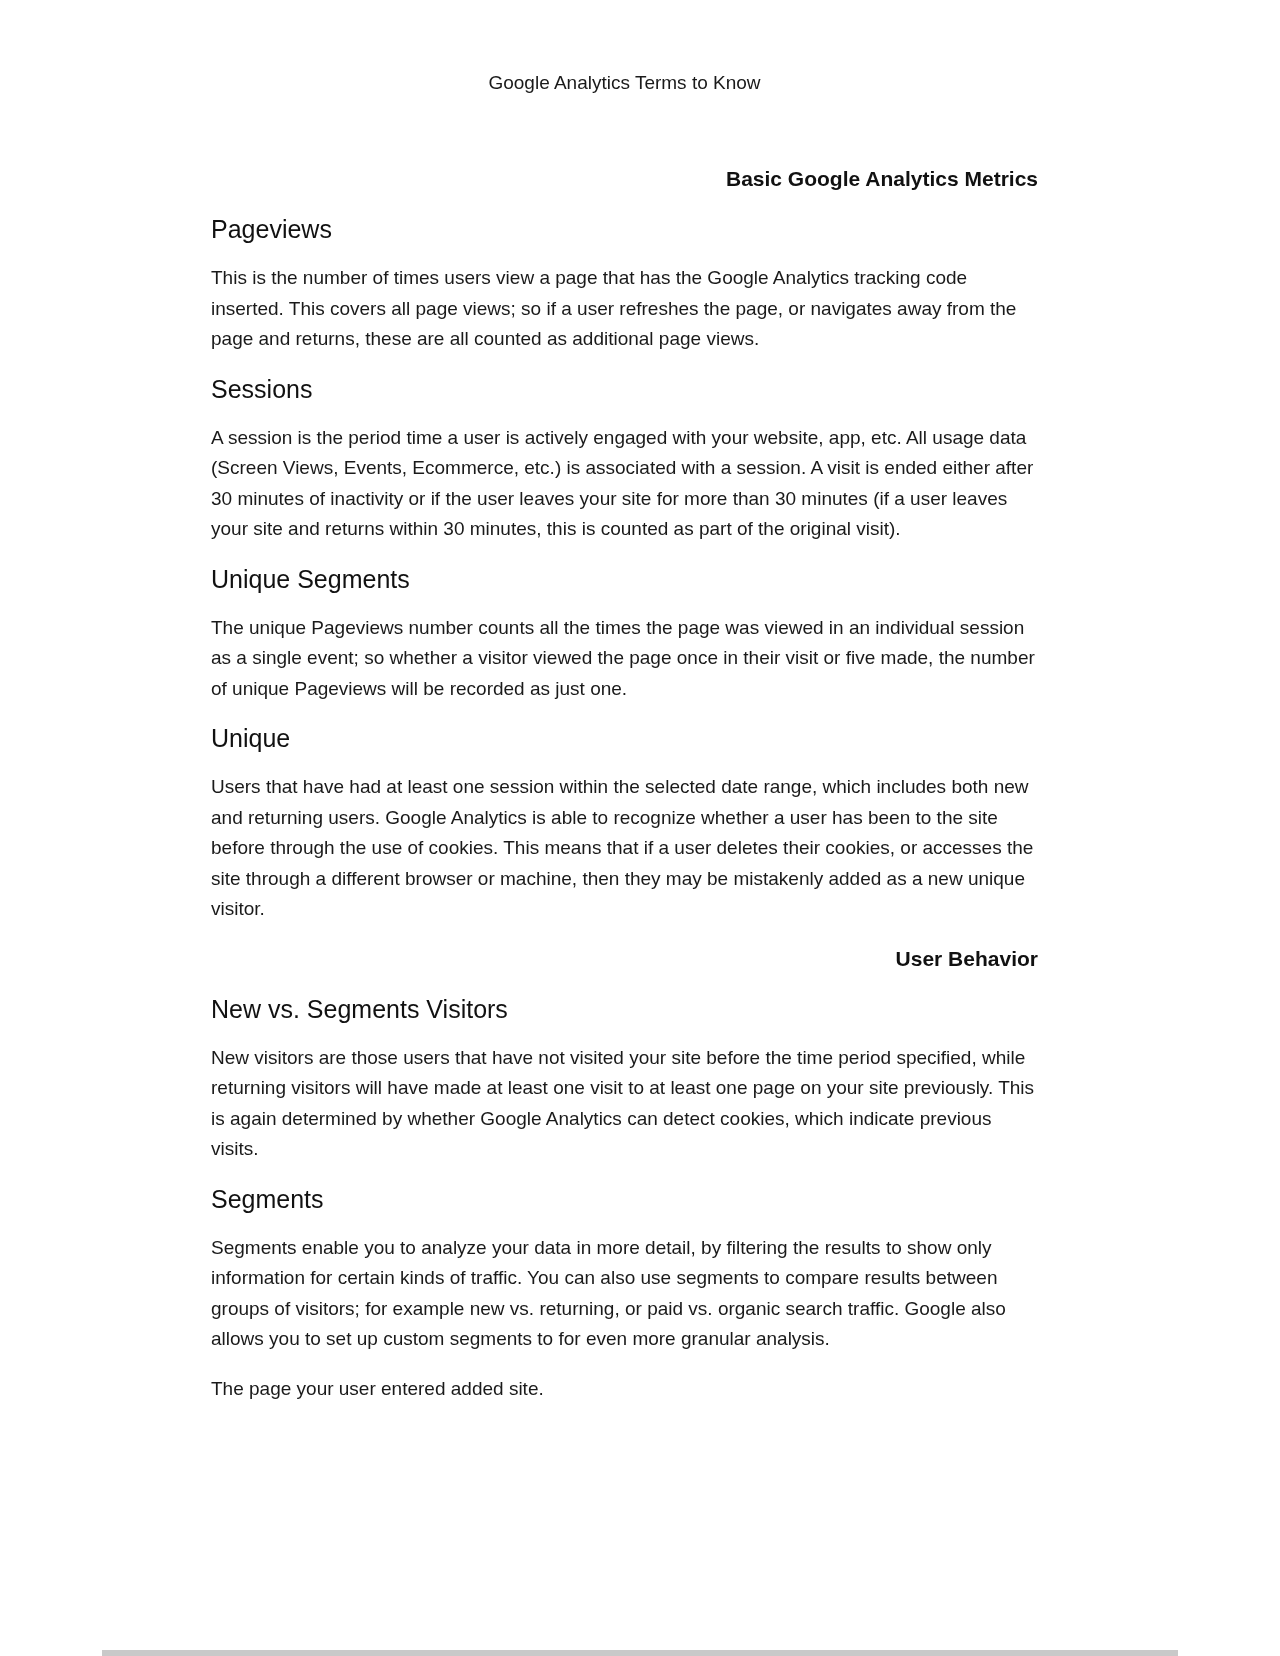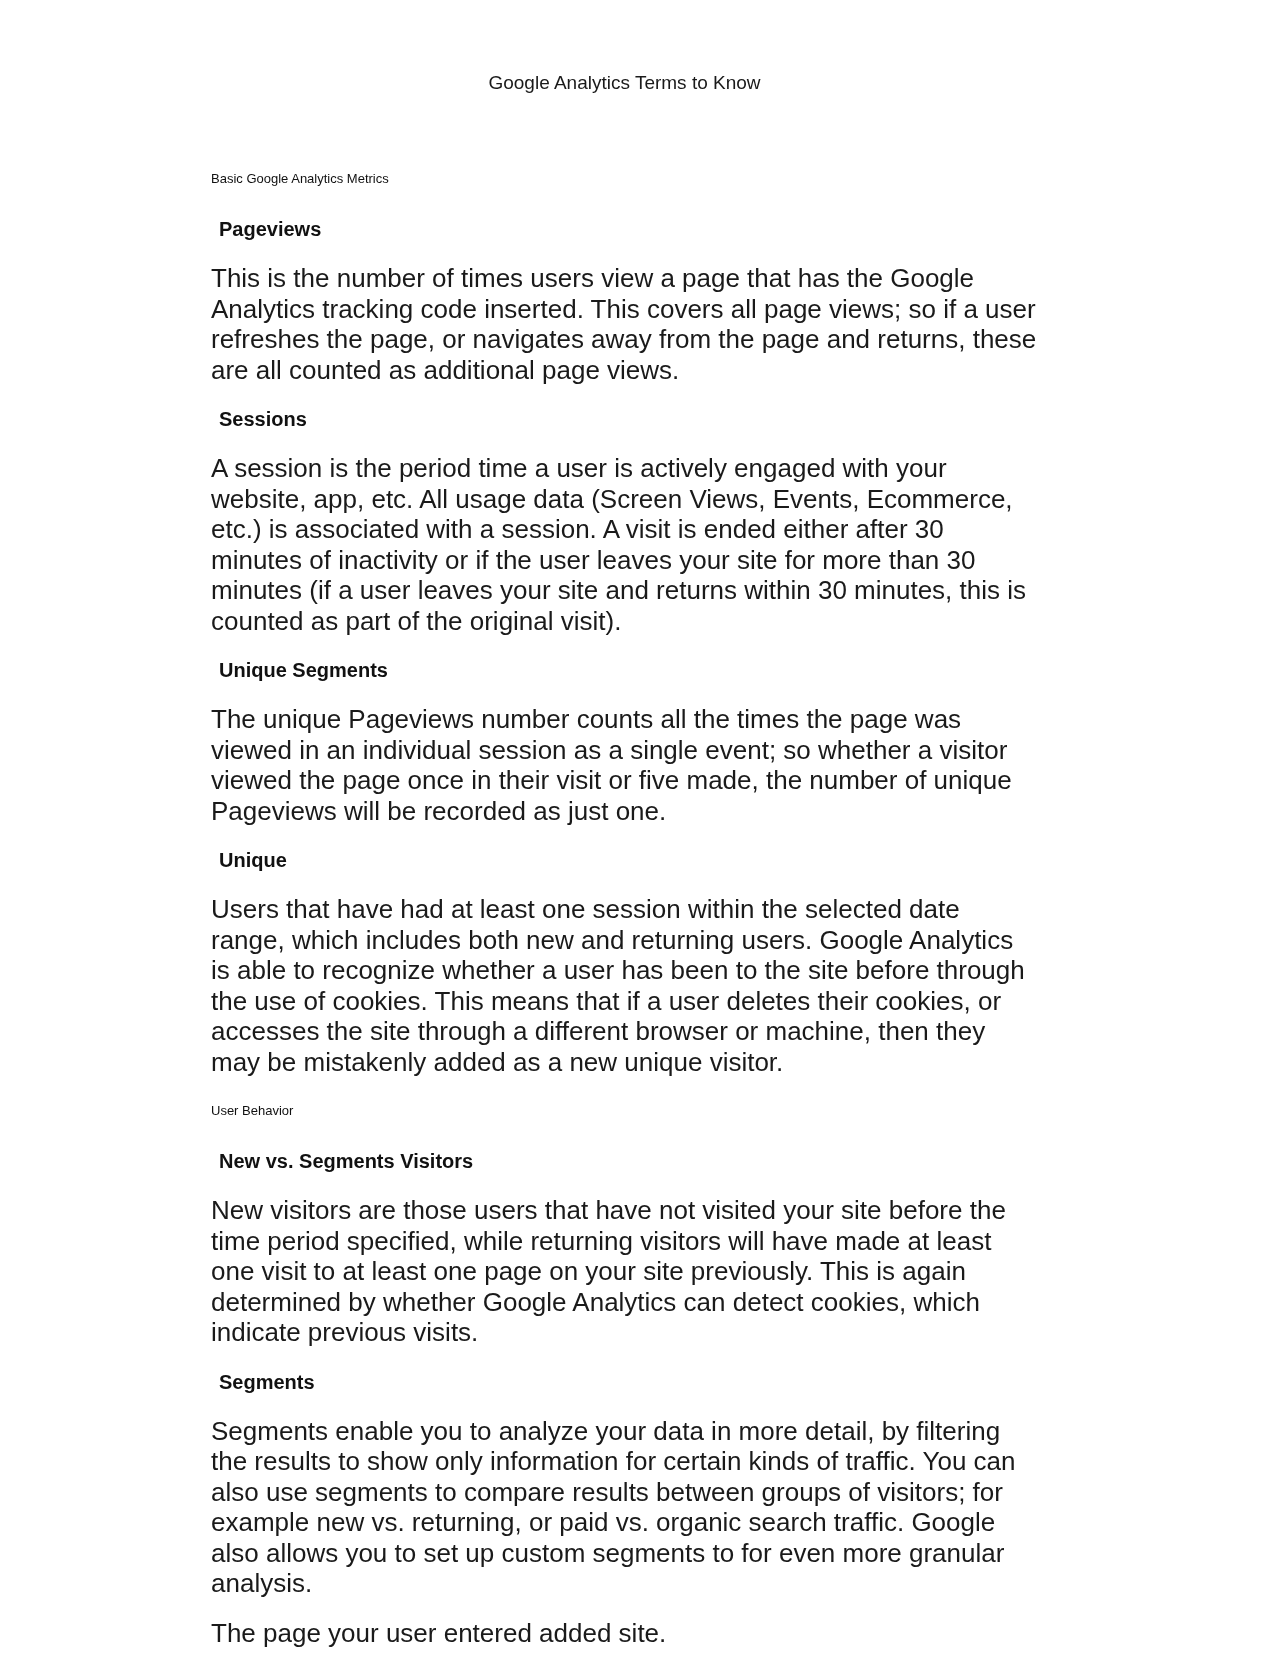--- a/index.html
+++ b/index.html
@@ -24,9 +24,9 @@
     color: #1a1a1a;
   }
   .center-title {
-    text-align: left;
-    font-size: 13px;
-    font-weight: 400;
+    text-align: right;
+    font-size: 21px;
+    font-weight: 700;
     line-height: 30px;
     margin: 0 0 20px 0;
     color: #111111;

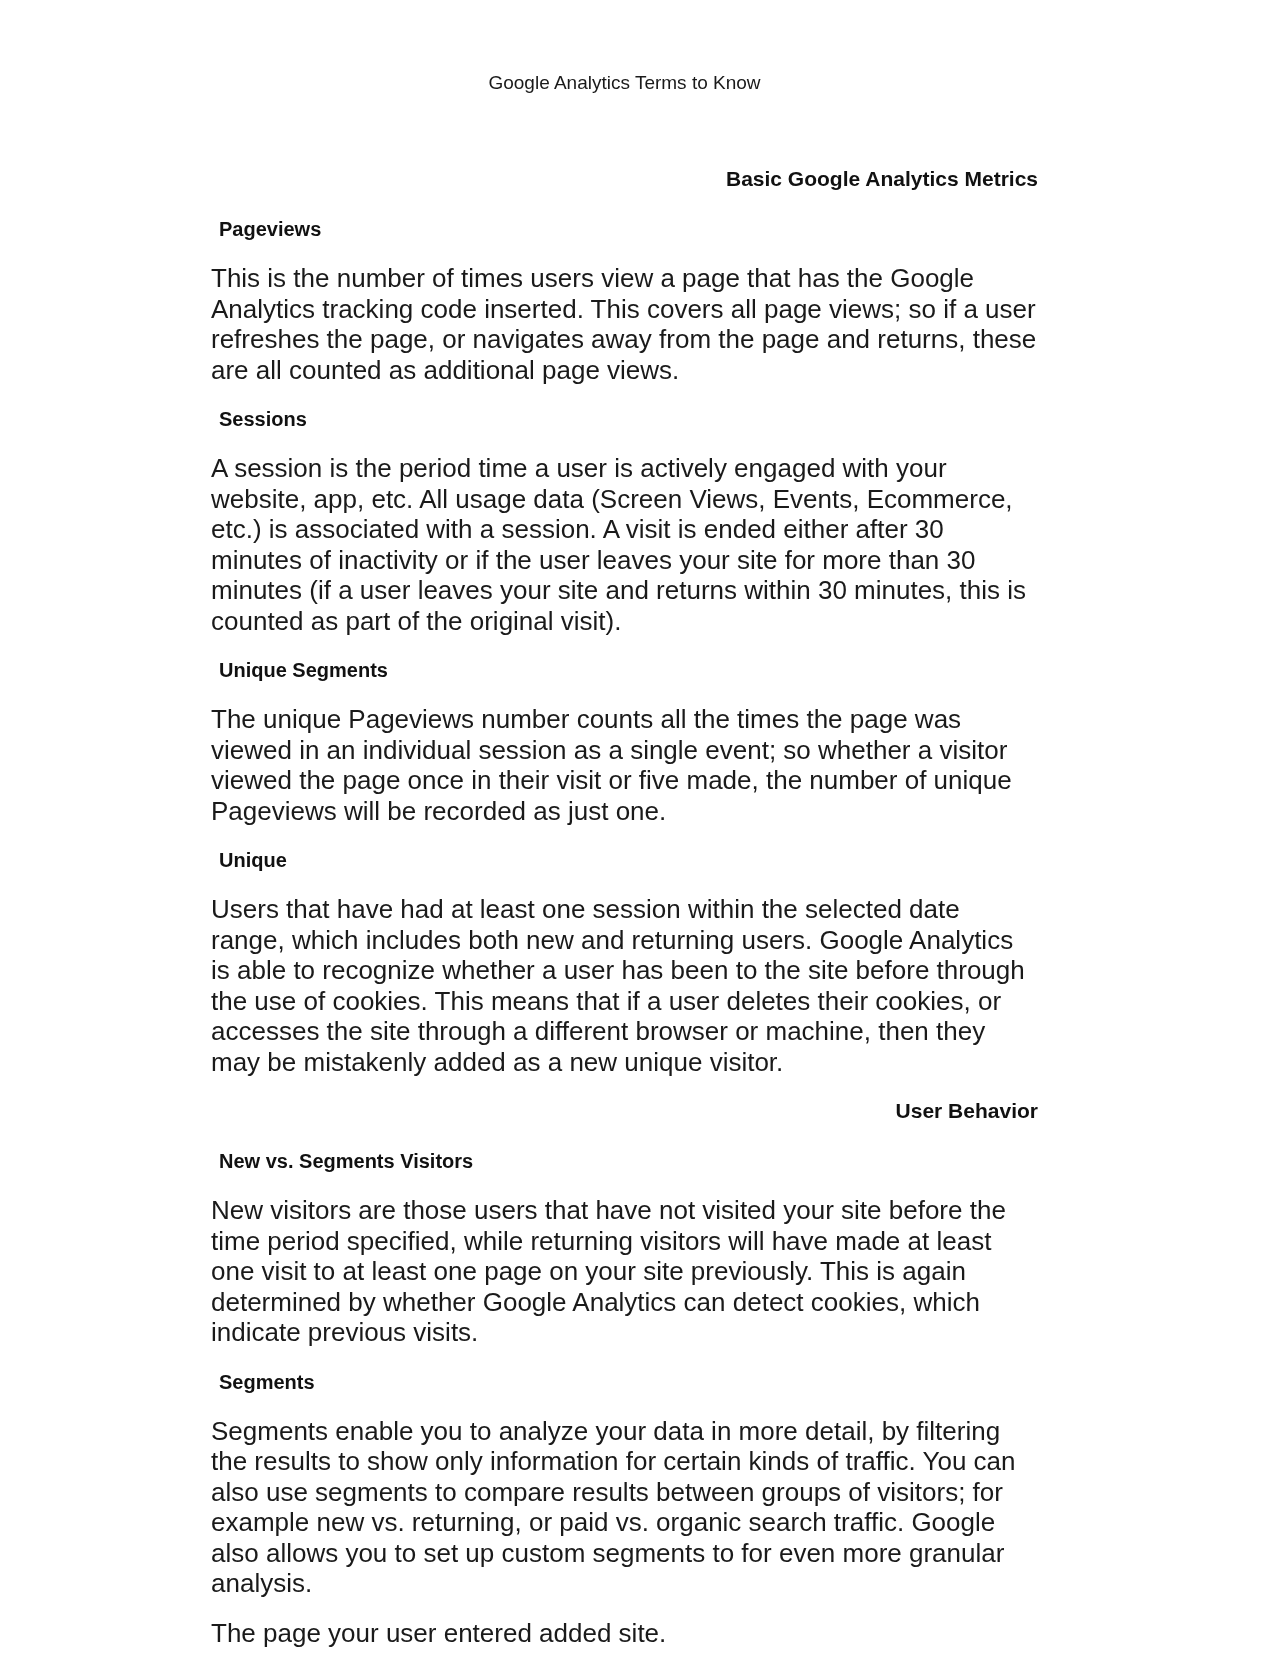--- a/index.html
+++ b/index.html
@@ -32,10 +32,10 @@
     color: #111111;
   }
   .term-heading {
-    font-size: 20px;
-    font-weight: 700;
+    font-size: 25px;
+    font-weight: 400;
     line-height: 30px;
-    margin: 0 0 19px 8px;
+    margin: 0 0 19px 0;
     color: #111111;
   }
   .term-body {

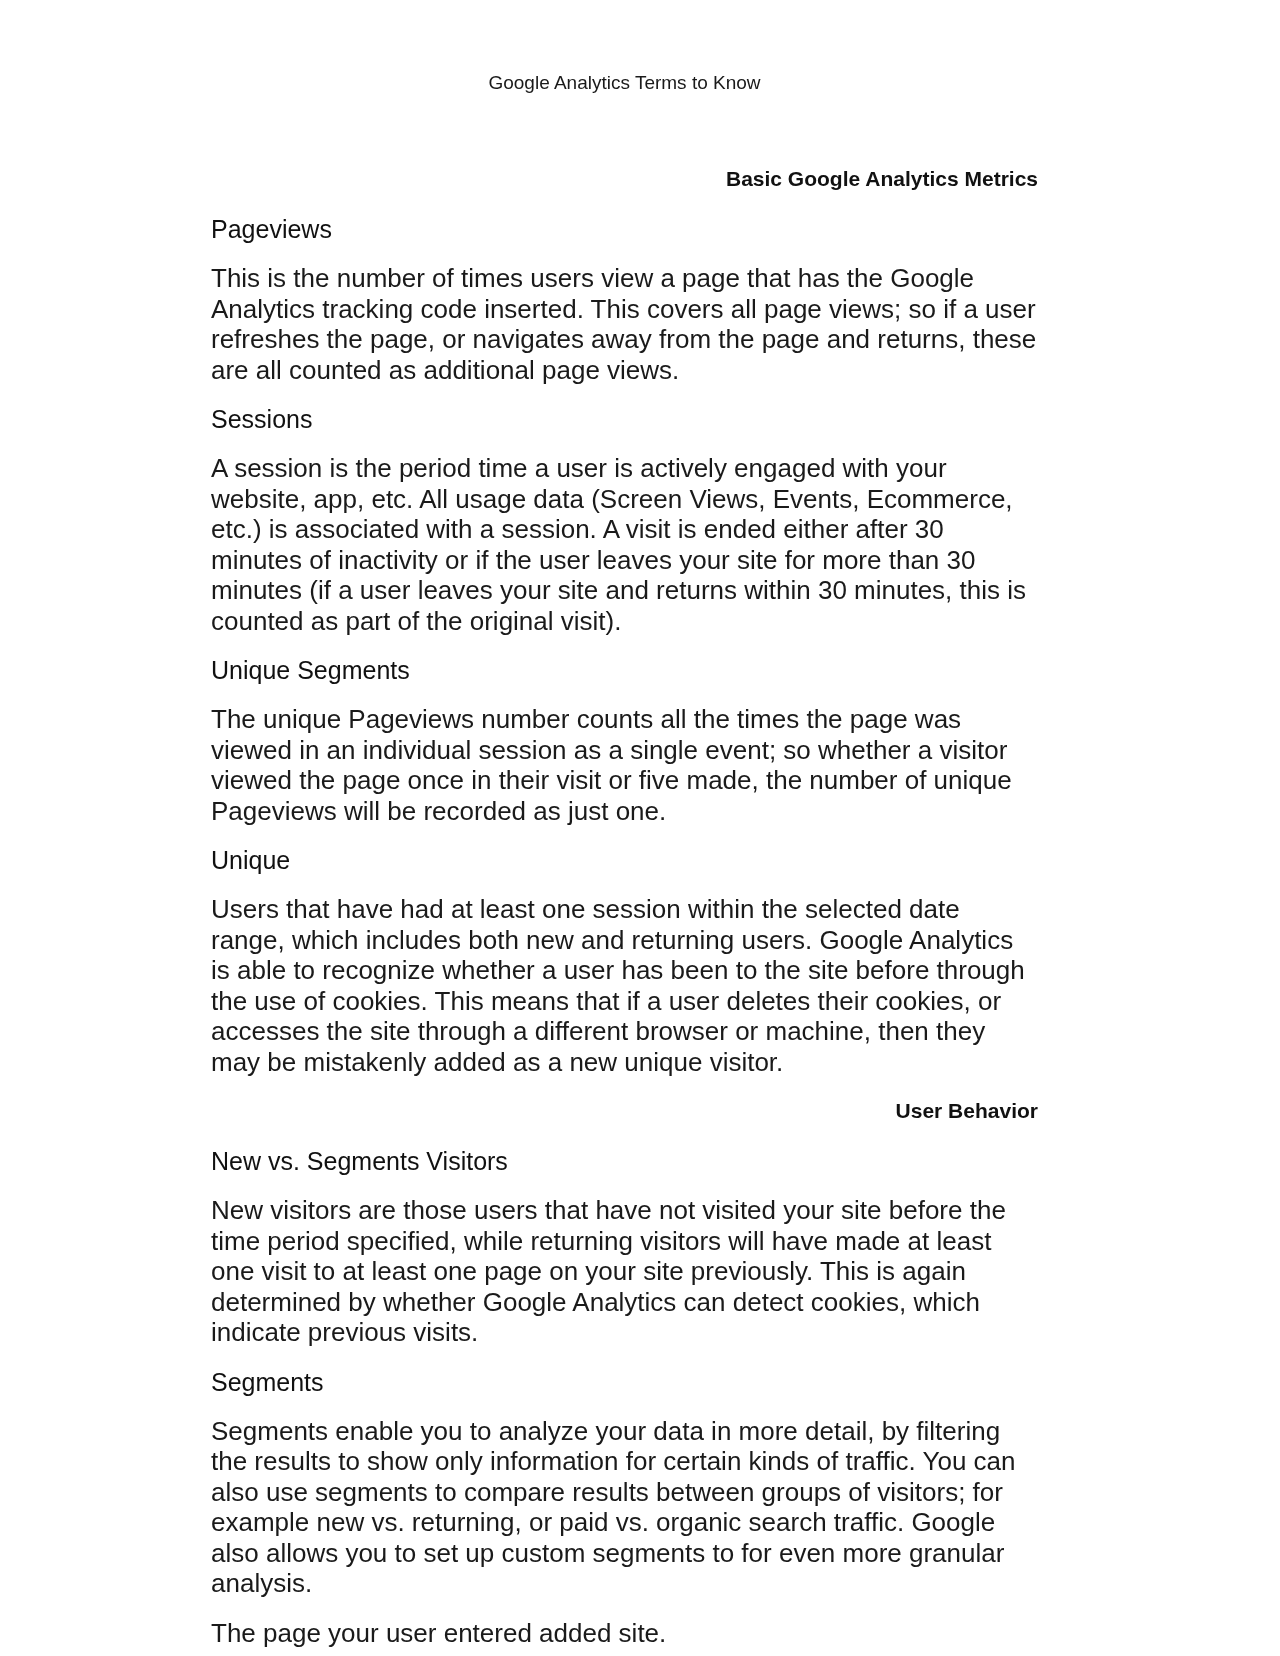--- a/index.html
+++ b/index.html
@@ -39,7 +39,7 @@
     color: #111111;
   }
   .term-body {
-    font-size: 26px;
+    font-size: 19px;
     font-weight: 400;
     line-height: 30.5px;
     margin: 0 0 19px 0;

